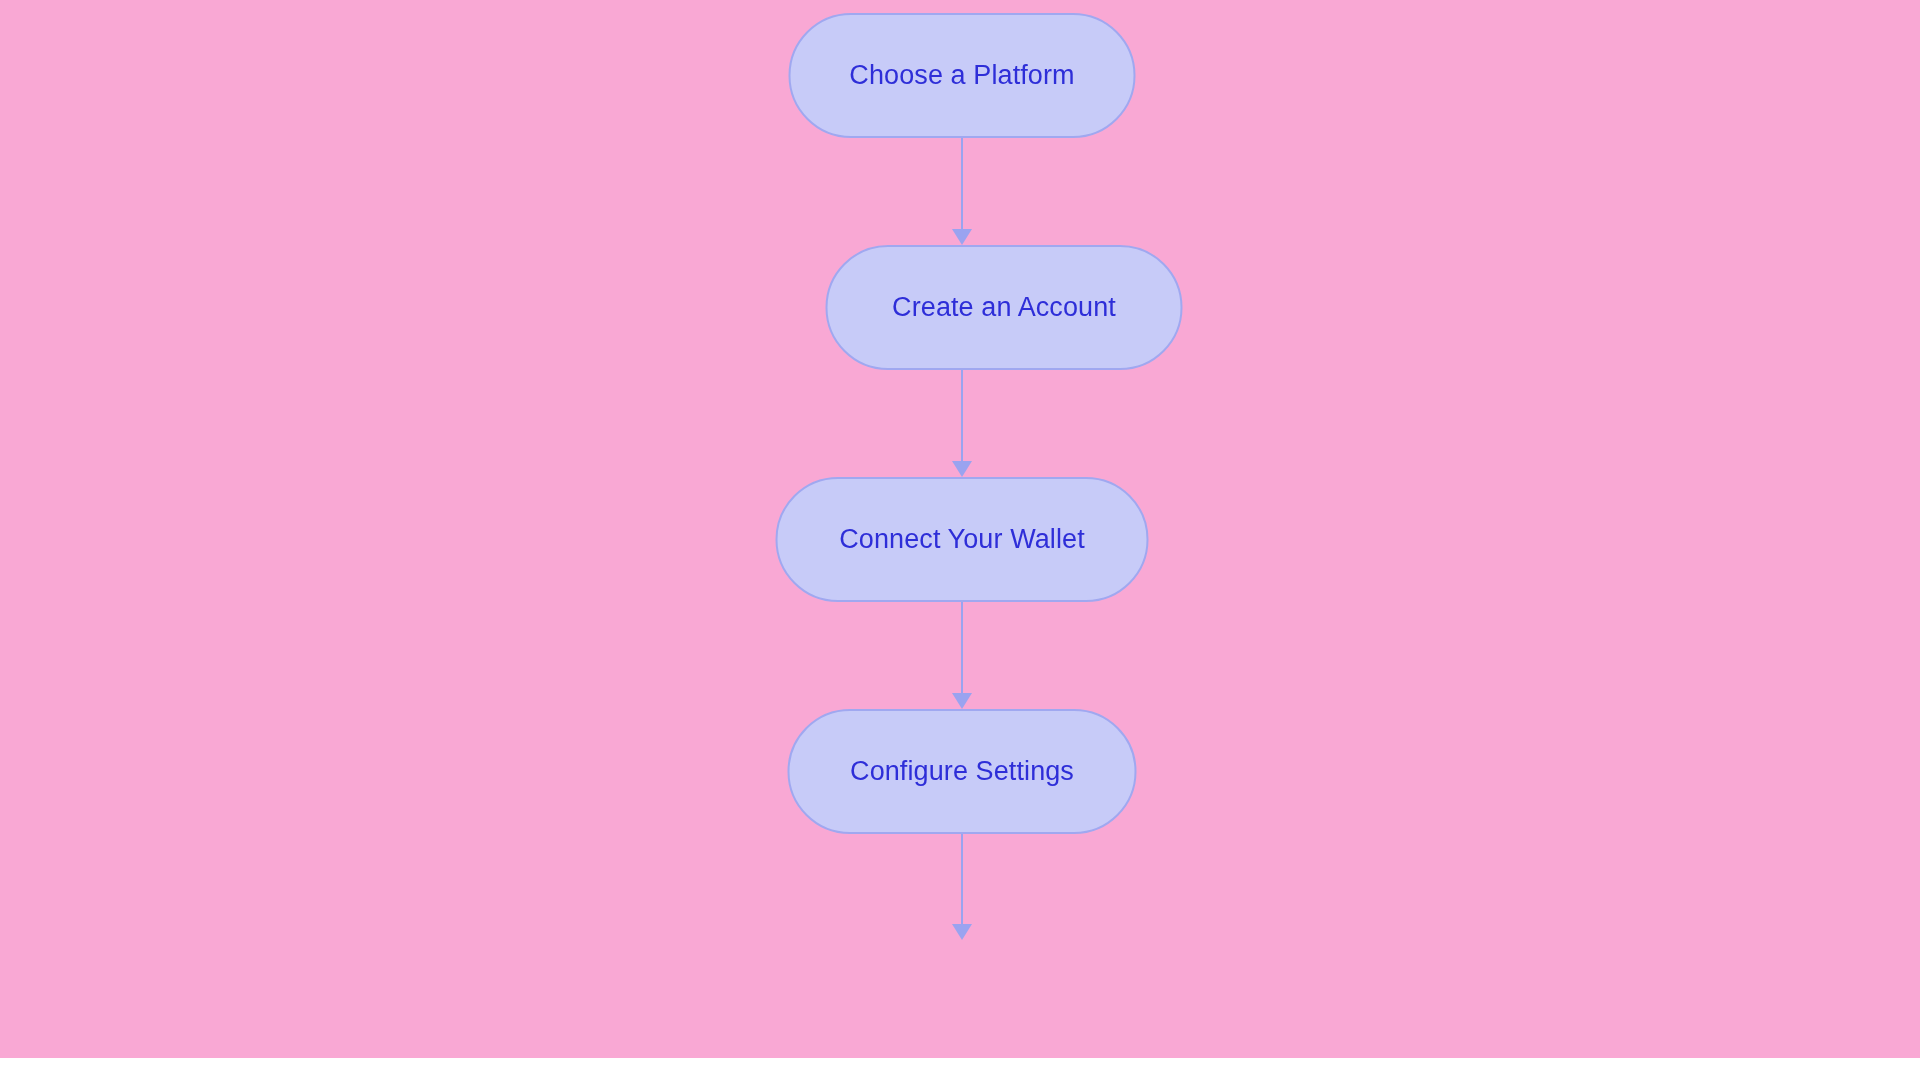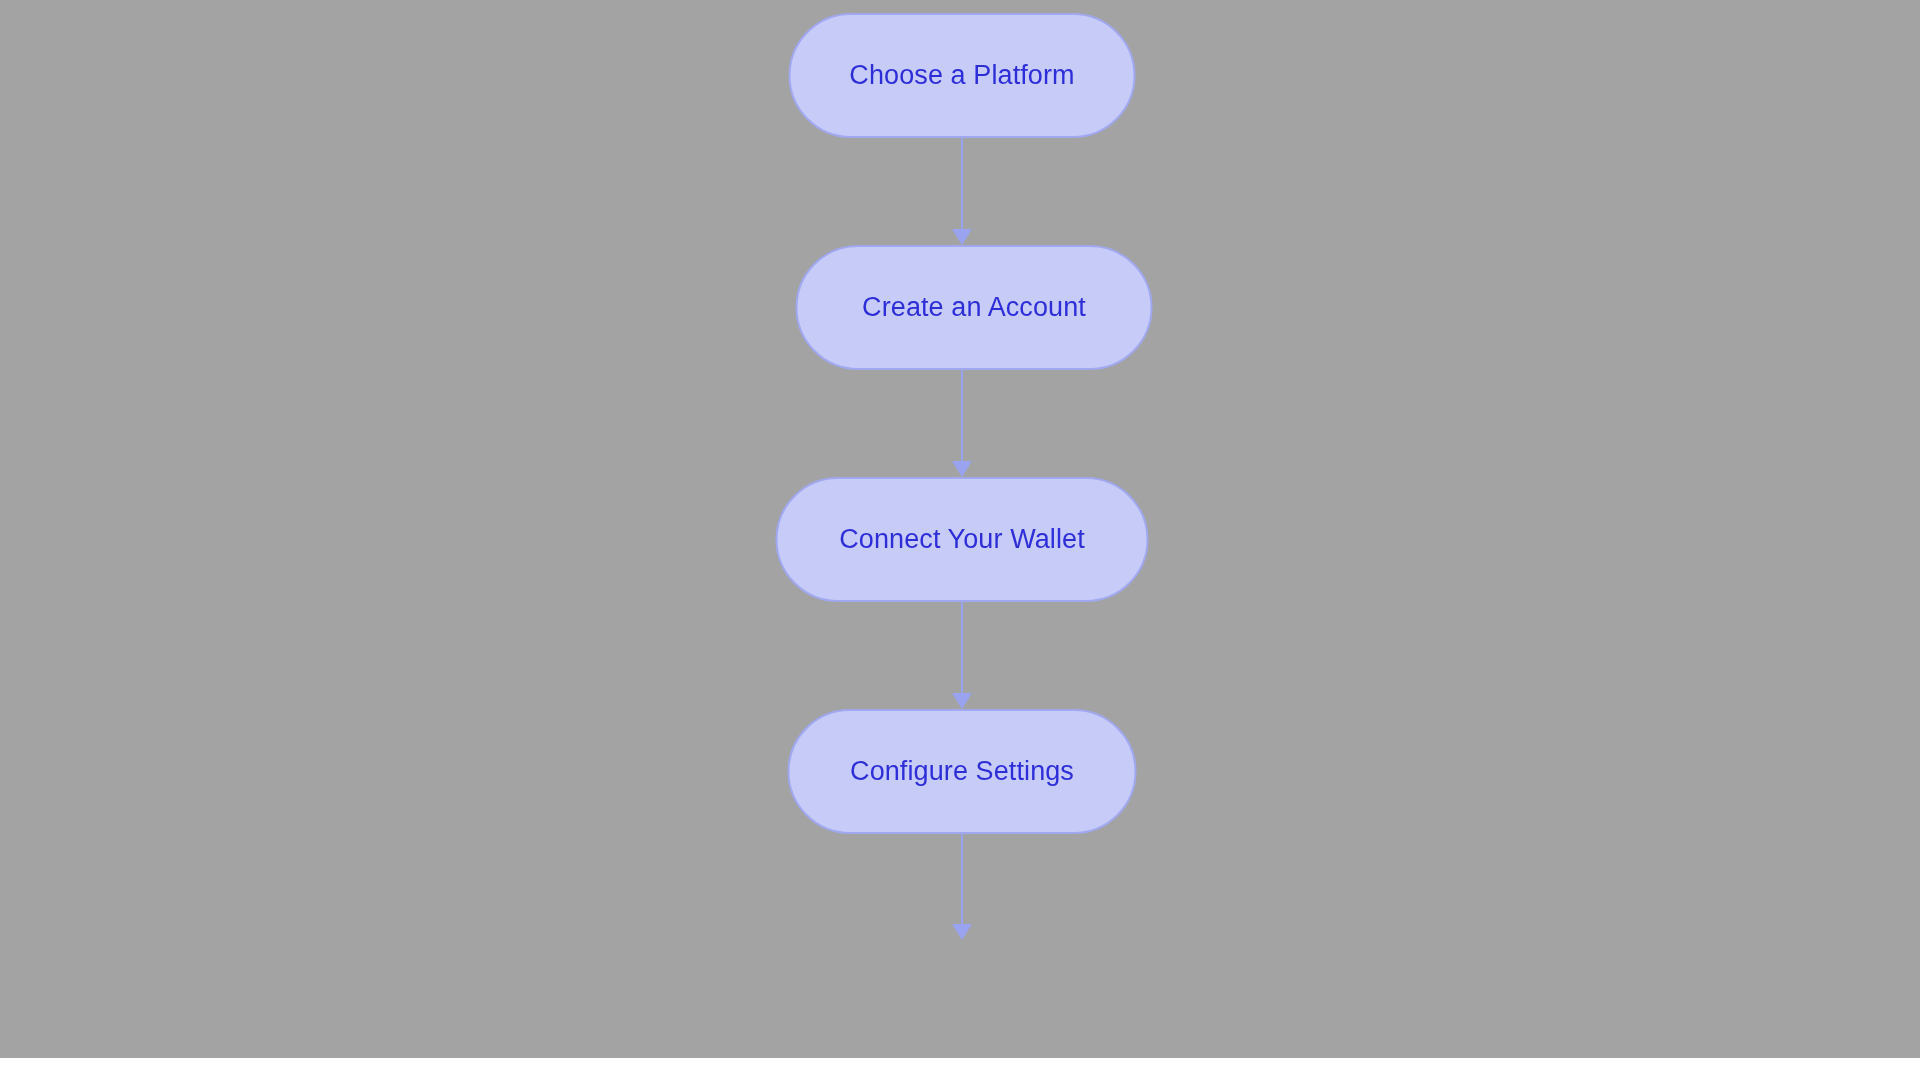--- a/index.html
+++ b/index.html
@@ -19,7 +19,7 @@
     position: relative;
     width: 1920px;
     height: 1058px;
-    background: #a3a3a3;
+    background: #f9a8d4;
   }
 
   

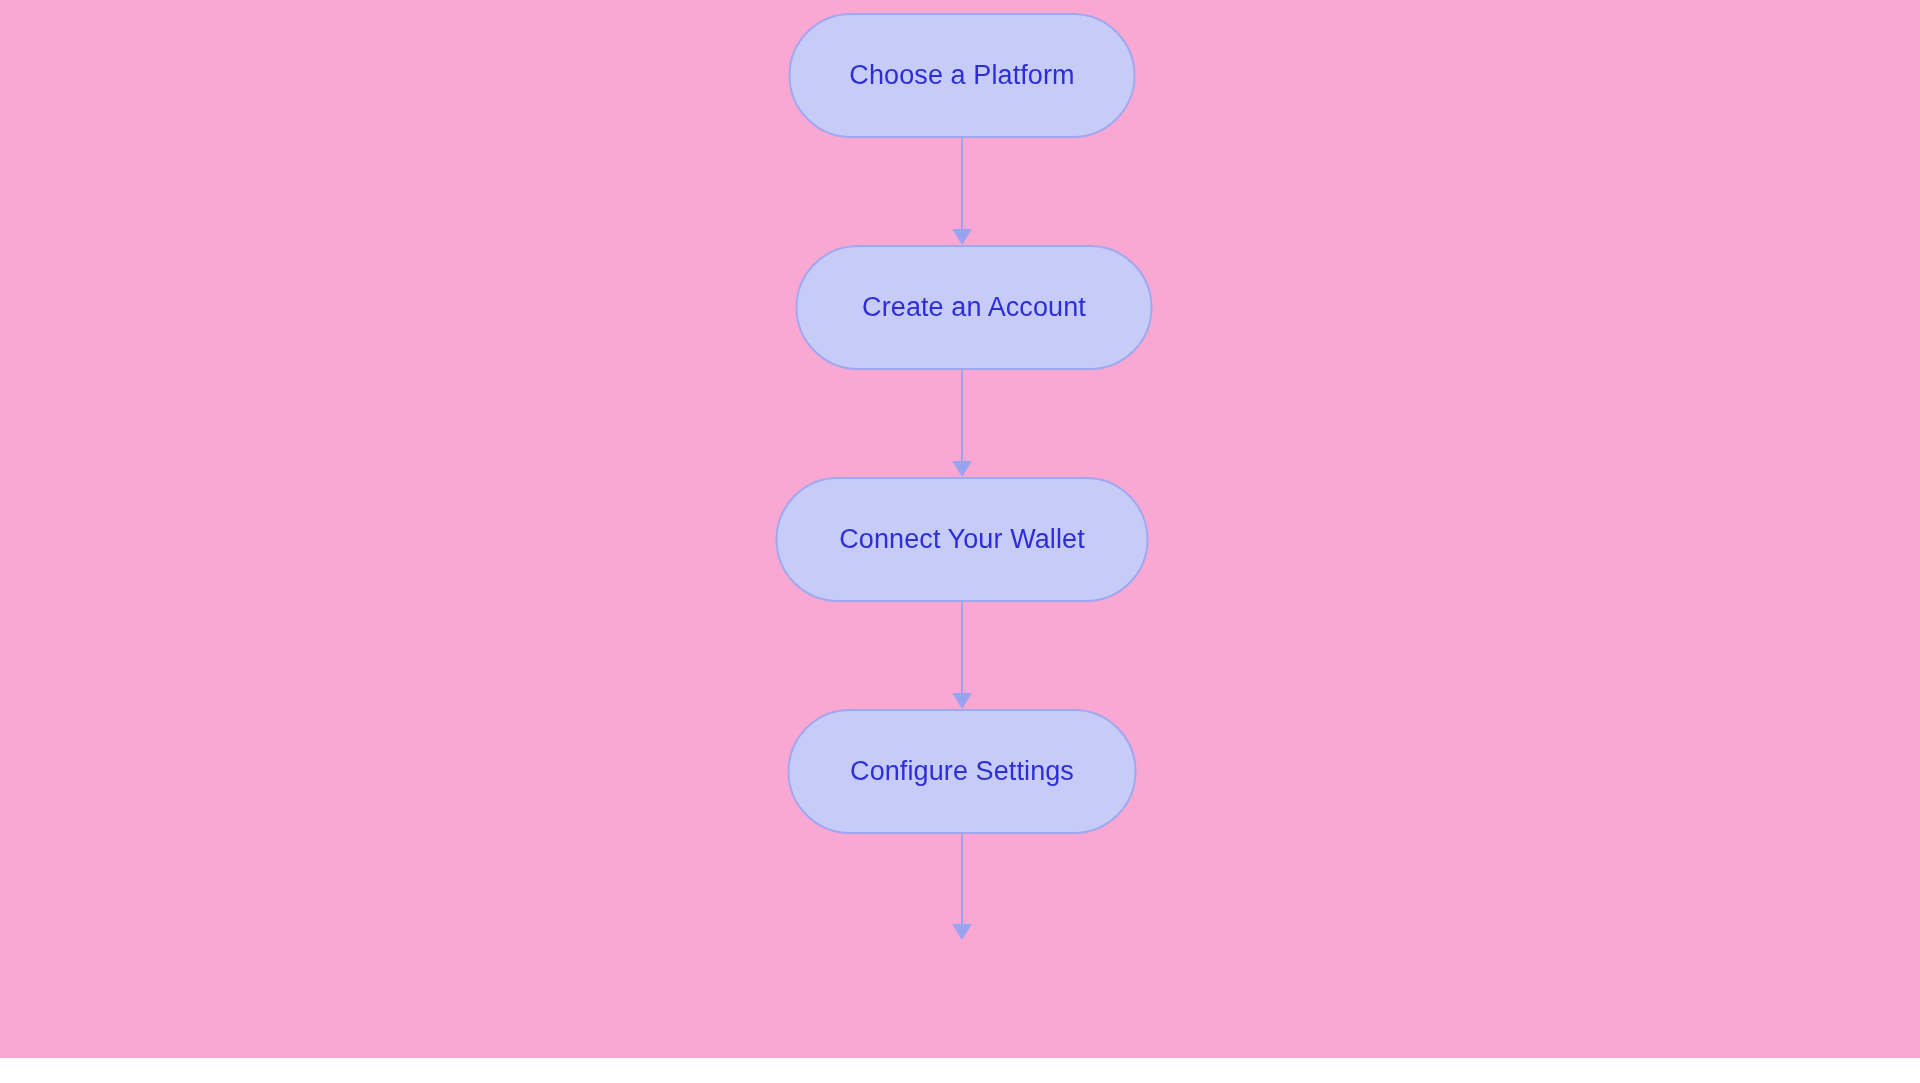--- a/index.html
+++ b/index.html
@@ -94,7 +94,7 @@
       <div class="flow-node" style="left: 962px; top: 13px; width: 347px; height: 125px; border-radius: 62.5px; background: rgb(199, 203, 248); border-color: rgb(160, 168, 240); border-width: 2px;">
         <span class="flow-node-label" style="color: rgb(46, 46, 216); font-size: 27px;">Choose a Platform</span>
       </div>
-      <div class="flow-node" style="left: 974px; top: 245px; width: 357px; height: 125px; border-radius: 62.5px; background: rgb(199, 203, 248); border-color: rgb(160, 168, 240); border-width: 2px;">
+      <div class="flow-node" style="left: 1004px; top: 245px; width: 357px; height: 125px; border-radius: 62.5px; background: rgb(199, 203, 248); border-color: rgb(160, 168, 240); border-width: 2px;">
         <span class="flow-node-label" style="color: rgb(46, 46, 216); font-size: 27px;">Create an Account</span>
       </div>
       <div class="flow-node" style="left: 962px; top: 709px; width: 349px; height: 125px; border-radius: 62.5px; background: rgb(199, 203, 248); border-color: rgb(160, 168, 240); border-width: 2px;">

